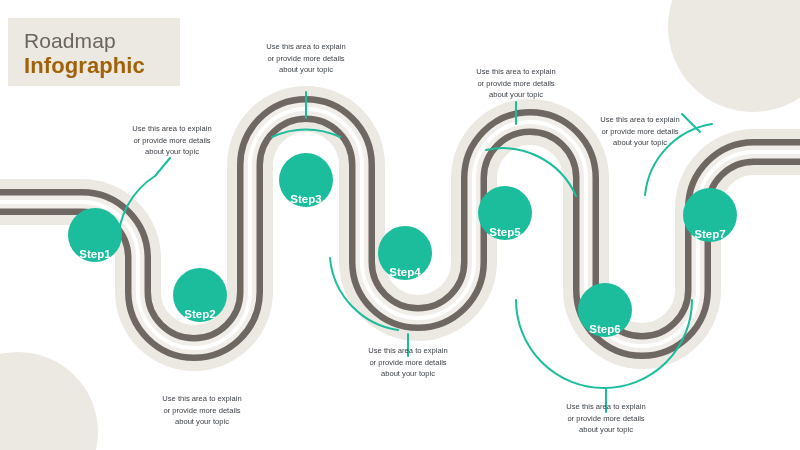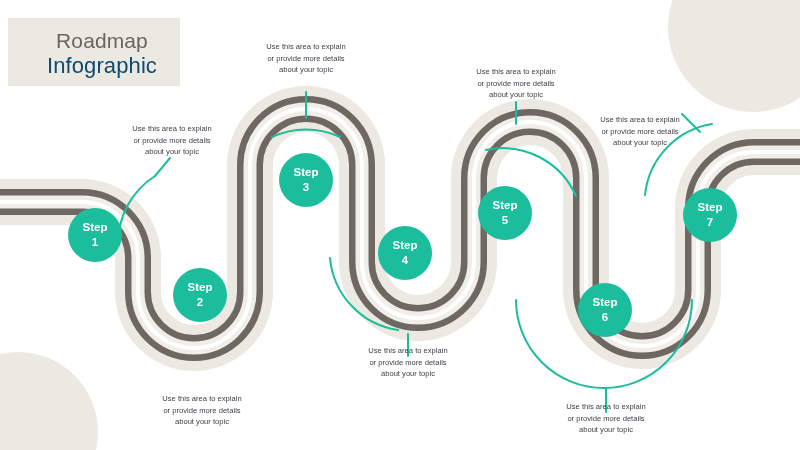--- a/index.html
+++ b/index.html
@@ -48,7 +48,6 @@
     background: #ece9e2;
     box-sizing: border-box;
     padding: 11px 0 0 16px;
-    text-align: center;
   }
   #title-line1 {
     font-size: 21px;

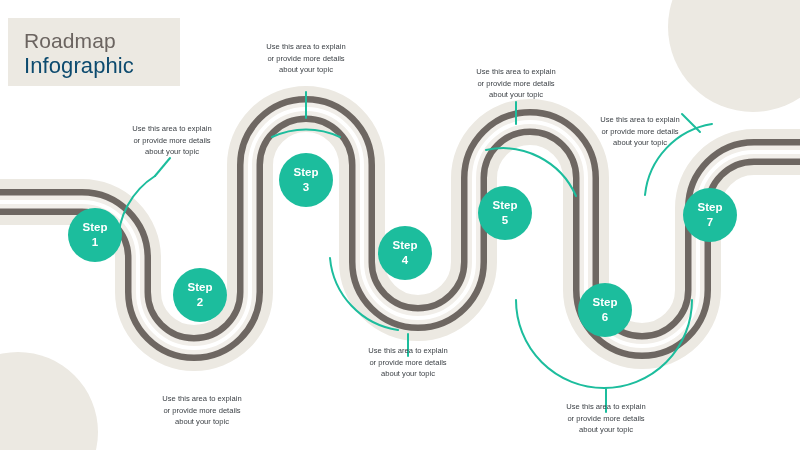--- a/index.html
+++ b/index.html
@@ -57,8 +57,8 @@
   }
   #title-line2 {
     font-size: 22px;
-    font-weight: normal;
-    color: #0c4a6e;
+    font-weight: bold;
+    color: #a16207;
     line-height: 25px;
     letter-spacing: 0.1px;
   }

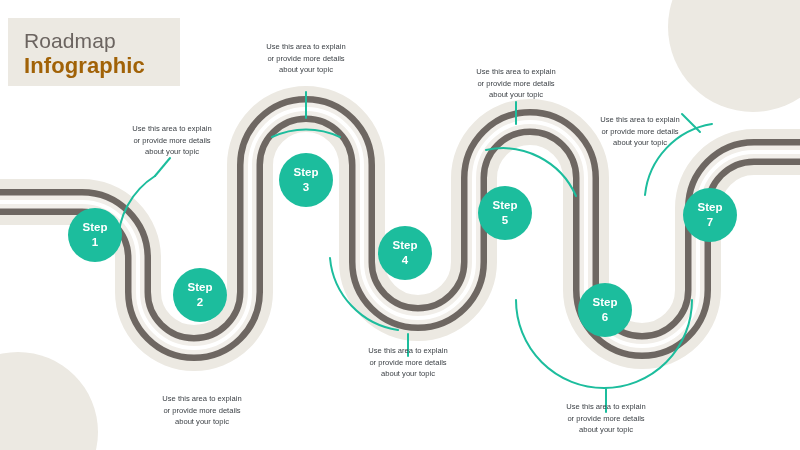--- a/index.html
+++ b/index.html
@@ -70,8 +70,8 @@
     background: #1cbd9d;
     color: #ffffff;
     display: flex;
-    flex-direction: column;
-    align-items: center;
+    flex-direction: row;
+    align-items: flex-end;
     justify-content: center;
     font-size: 11.5px;
     font-weight: bold;

